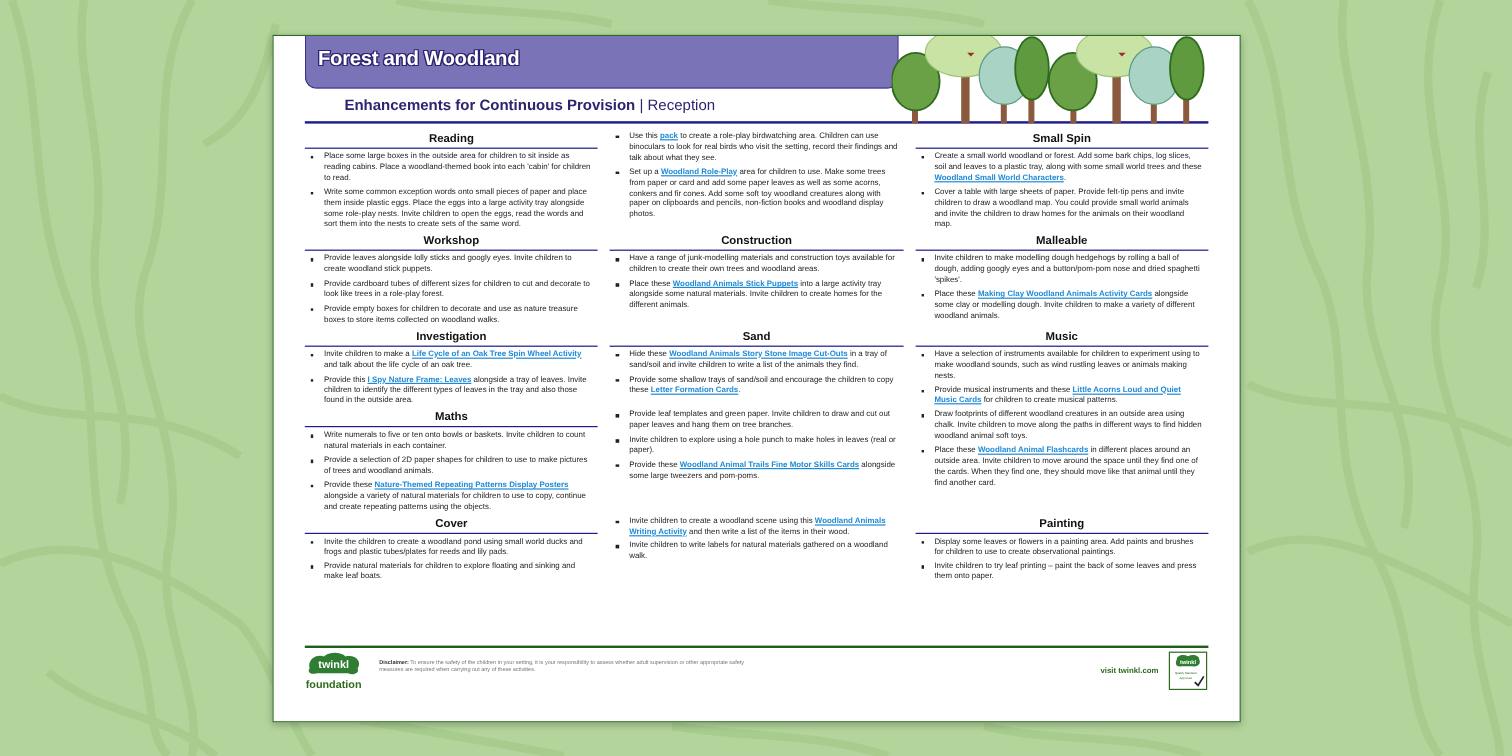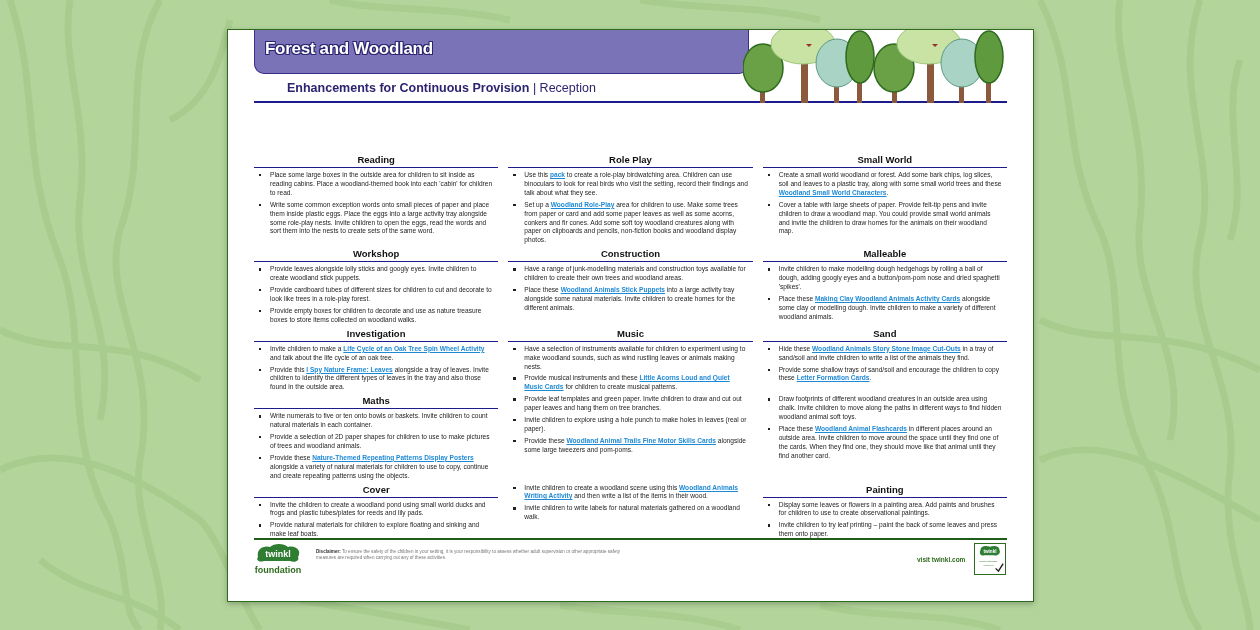--- a/index.html
+++ b/index.html
@@ -37,7 +37,7 @@
 
   .grid {
     position: absolute; left: 26px; top: 80px; width: 753px;
-    display: grid; grid-template-columns: 1fr 1fr 1fr; column-gap: 10px; margin-top: 44px;
+    display: grid; grid-template-columns: 1fr 1fr 1fr; column-gap: 10px;
   }
   .section { display: flex; flex-direction: column; }
   .sec-title {

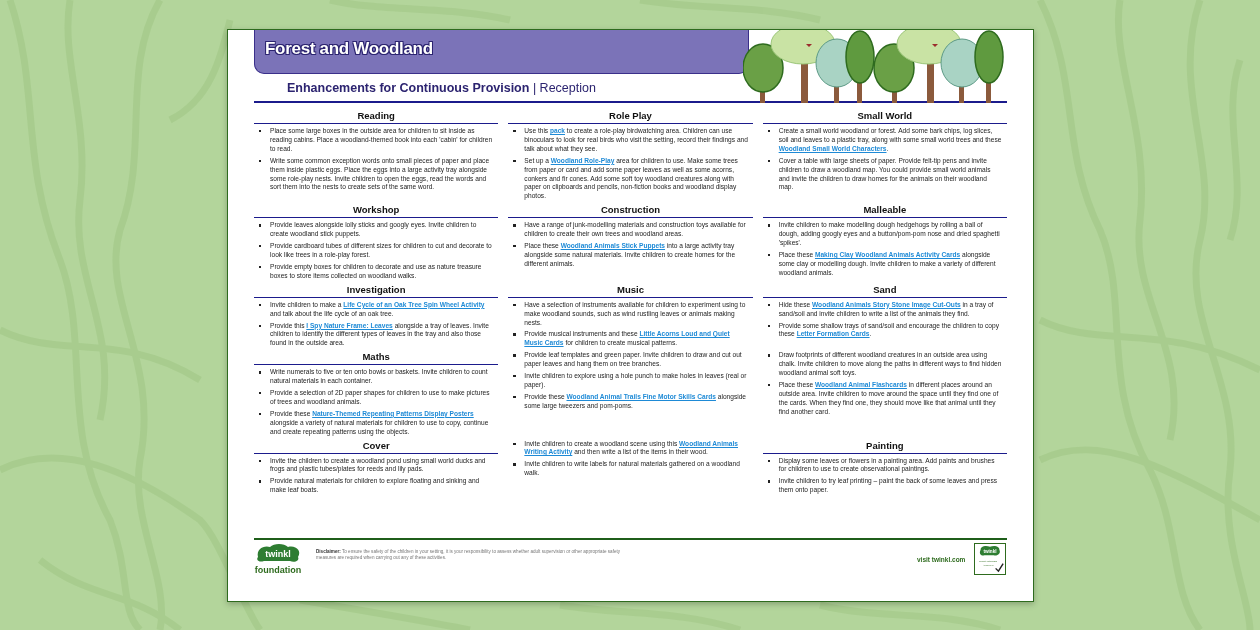--- a/index.html
+++ b/index.html
@@ -142,7 +142,6 @@
         </ul>
       </div>
     <div class="section">
-        <div class="sec-title">Role Play</div>
         <ul class="sec-list">
           <li><span>Use this </span><a class="lnk">pack</a><span> to create a role-play birdwatching area. Children can use binoculars to look for real birds who visit the setting, record their findings and talk about what they see.</span></li>
           <li><span>Set up a </span><a class="lnk">Woodland Role-Play</a><span> area for children to use. Make some trees from paper or card and add some paper leaves as well as some acorns, conkers and fir cones. Add some soft toy woodland creatures along with paper on clipboards and pencils, non-fiction books and woodland display photos.</span></li>

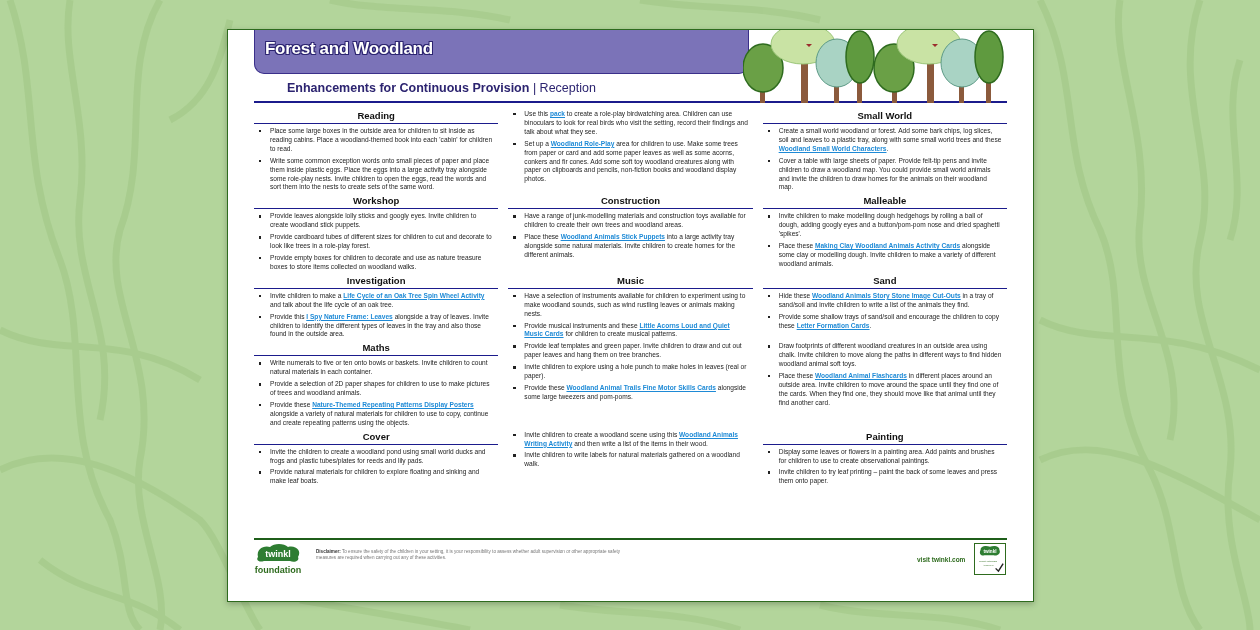--- a/index.html
+++ b/index.html
@@ -148,7 +148,7 @@
         </ul>
       </div>
     <div class="section">
-        <div class="sec-title">Small World</div>
+        <div class="sec-title">Small Spin</div>
         <ul class="sec-list">
           <li><span>Create a small world woodland or forest. Add some bark chips, log slices, soil and leaves to a plastic tray, along with some small world trees and these </span><a class="lnk">Woodland Small World Characters</a><span>.</span></li>
           <li><span>Cover a table with large sheets of paper. Provide felt-tip pens and invite children to draw a woodland map. You could provide small world animals and invite the children to draw homes for the animals on their woodland map.</span></li>

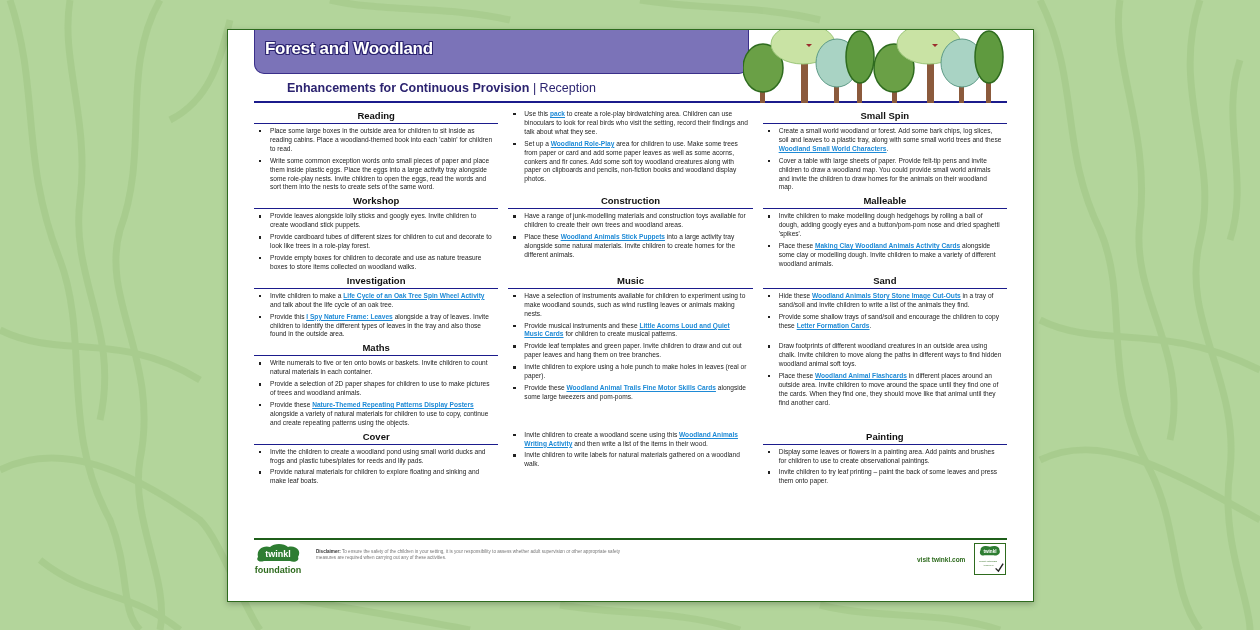--- a/index.html
+++ b/index.html
@@ -184,17 +184,17 @@
         </ul>
       </div>
     <div class="section">
+        <div class="sec-title">Sand</div>
+        <ul class="sec-list">
+          <li><span>Hide these </span><a class="lnk">Woodland Animals Story Stone Image Cut-Outs</a><span> in a tray of sand/soil and invite children to write a list of the animals they find.</span></li>
+          <li><span>Provide some shallow trays of sand/soil and encourage the children to copy these </span><a class="lnk">Letter Formation Cards</a><span>.</span></li>
+        </ul>
+      </div>
+    <div class="section">
         <div class="sec-title">Music</div>
         <ul class="sec-list">
           <li><span>Have a selection of instruments available for children to experiment using to make woodland sounds, such as wind rustling leaves or animals making nests.</span></li>
           <li><span>Provide musical instruments and these </span><a class="lnk">Little Acorns Loud and Quiet Music Cards</a><span> for children to create musical patterns.</span></li>
-        </ul>
-      </div>
-    <div class="section">
-        <div class="sec-title">Sand</div>
-        <ul class="sec-list">
-          <li><span>Hide these </span><a class="lnk">Woodland Animals Story Stone Image Cut-Outs</a><span> in a tray of sand/soil and invite children to write a list of the animals they find.</span></li>
-          <li><span>Provide some shallow trays of sand/soil and encourage the children to copy these </span><a class="lnk">Letter Formation Cards</a><span>.</span></li>
         </ul>
       </div>
     <div class="section">

